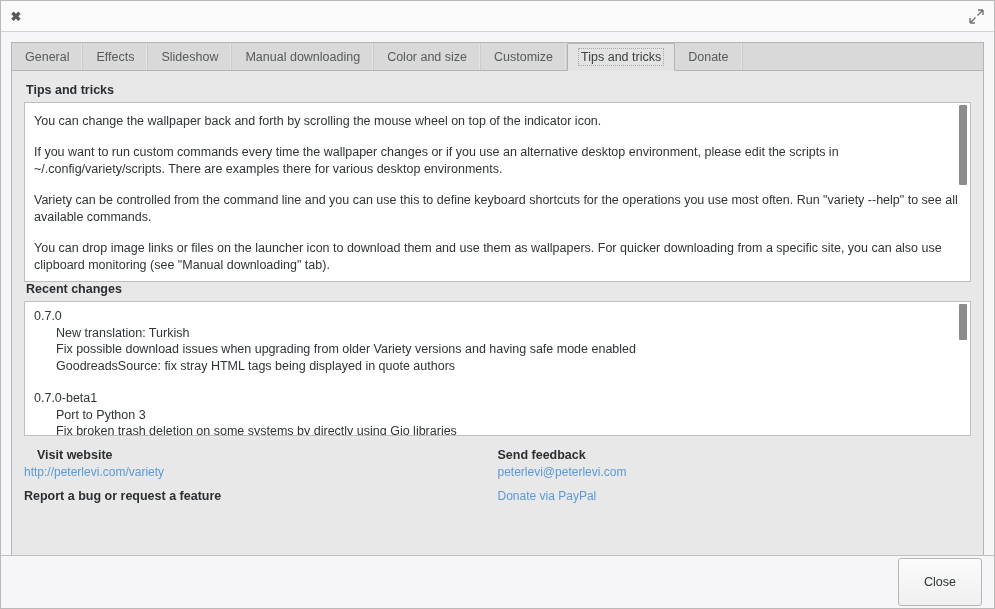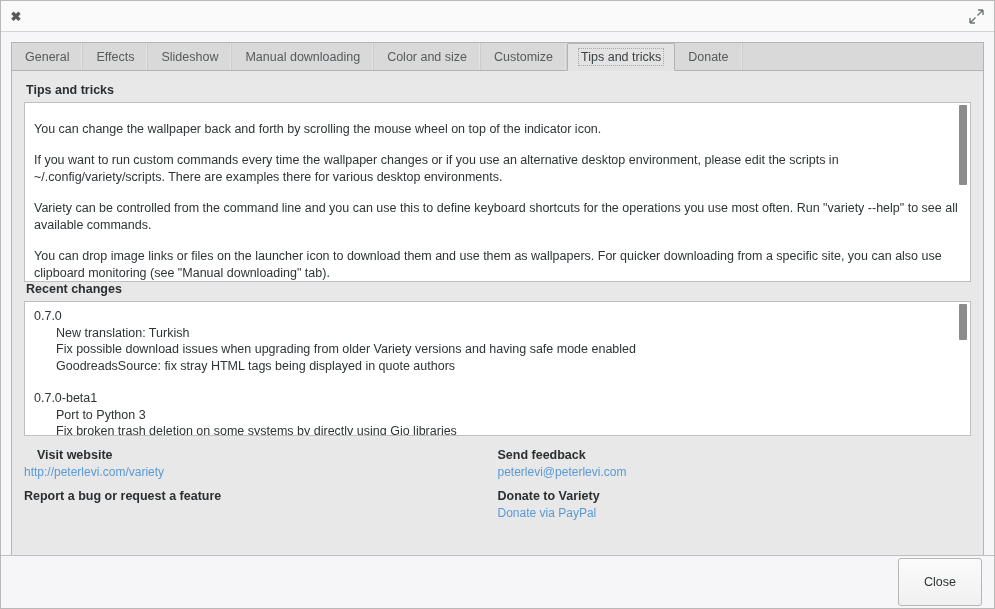--- a/index.html
+++ b/index.html
@@ -154,7 +154,7 @@
     overflow: hidden;
   }
   .textview p {
-    margin: 12px 0 14px 0;
+    margin: 4px 0 14px 0;
     font-size: 12.5px;
     line-height: 17px;
     color: #2e3436;

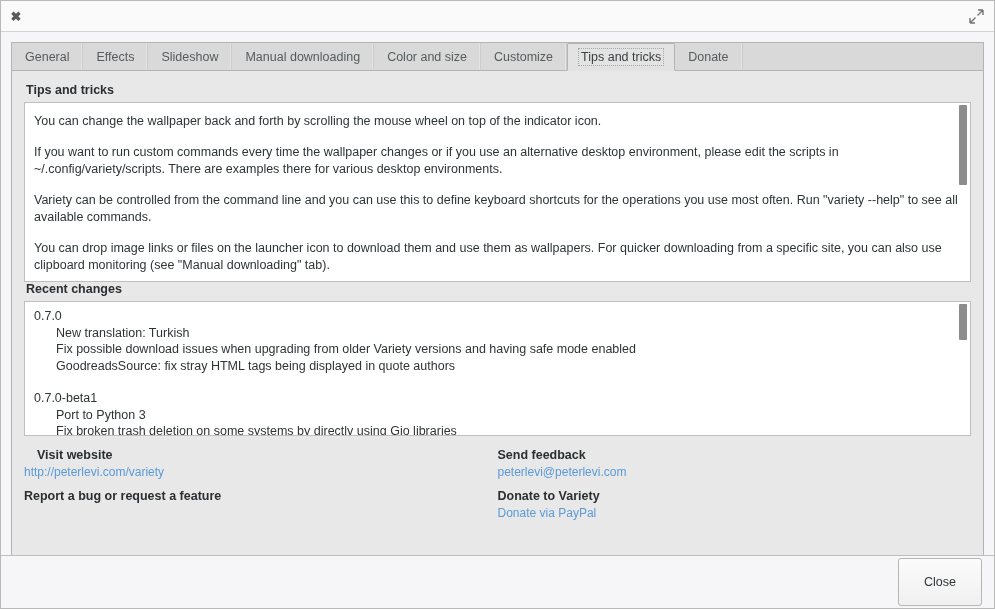--- a/index.html
+++ b/index.html
@@ -331,7 +331,6 @@
           <div class="link-heading">Report a bug or request a feature</div>
         </div>
         <div class="link-block">
-          <div class="link-heading">Donate to Variety</div>
           <a class="link-url">Donate via PayPal</a>
         </div>
       </div>

